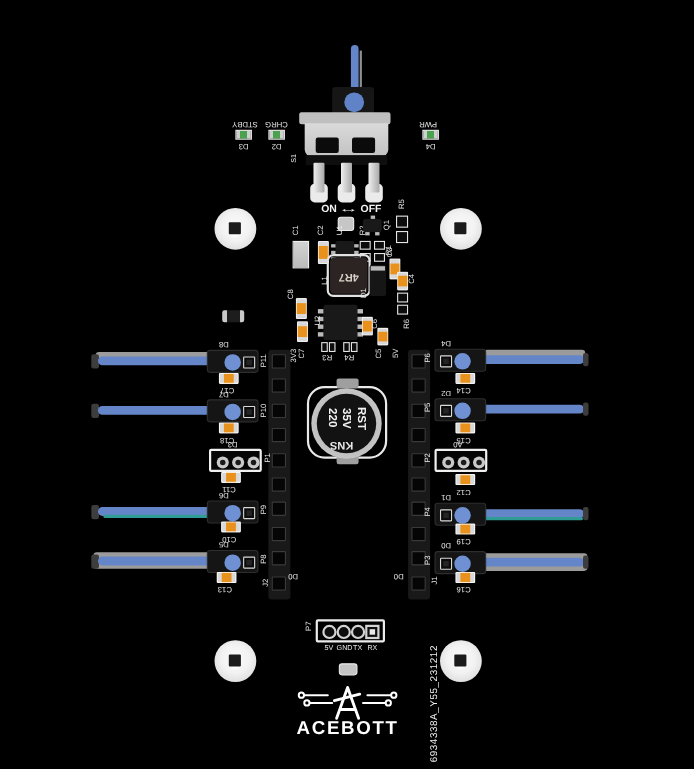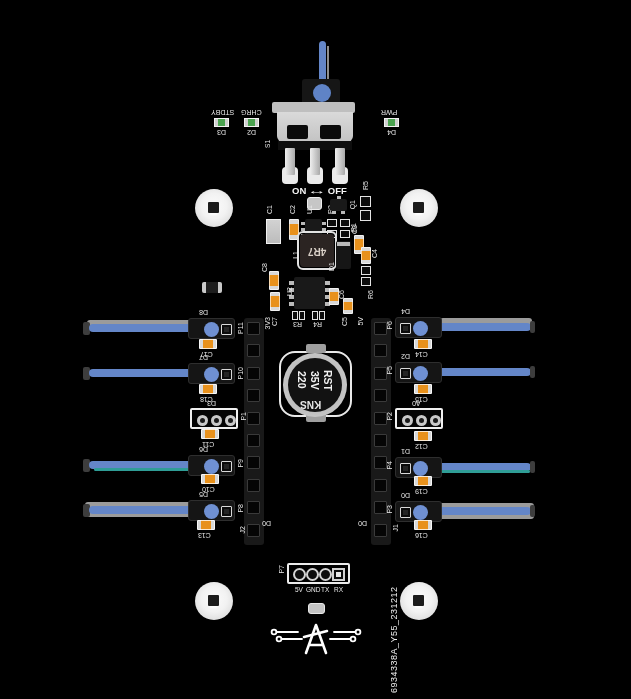--- a/index.html
+++ b/index.html
@@ -95,6 +95,7 @@
       <path d="M36 15 L59 9" stroke-width="2.6"></path>
     </g>
   </svg>
+  <div class="a" style="left:268px;top:652px;width:96px;text-align:center;color:#ffffff;font-size:17px;font-weight:bold;letter-spacing:1.5px;">ACEBOTT</div>
 
   <div class="a vbt" style="left:389px;top:578px;height:115px;color:#f0f0f0;font-size:9px;letter-spacing:0.5px;">6934338A_Y55_231212</div>
 

